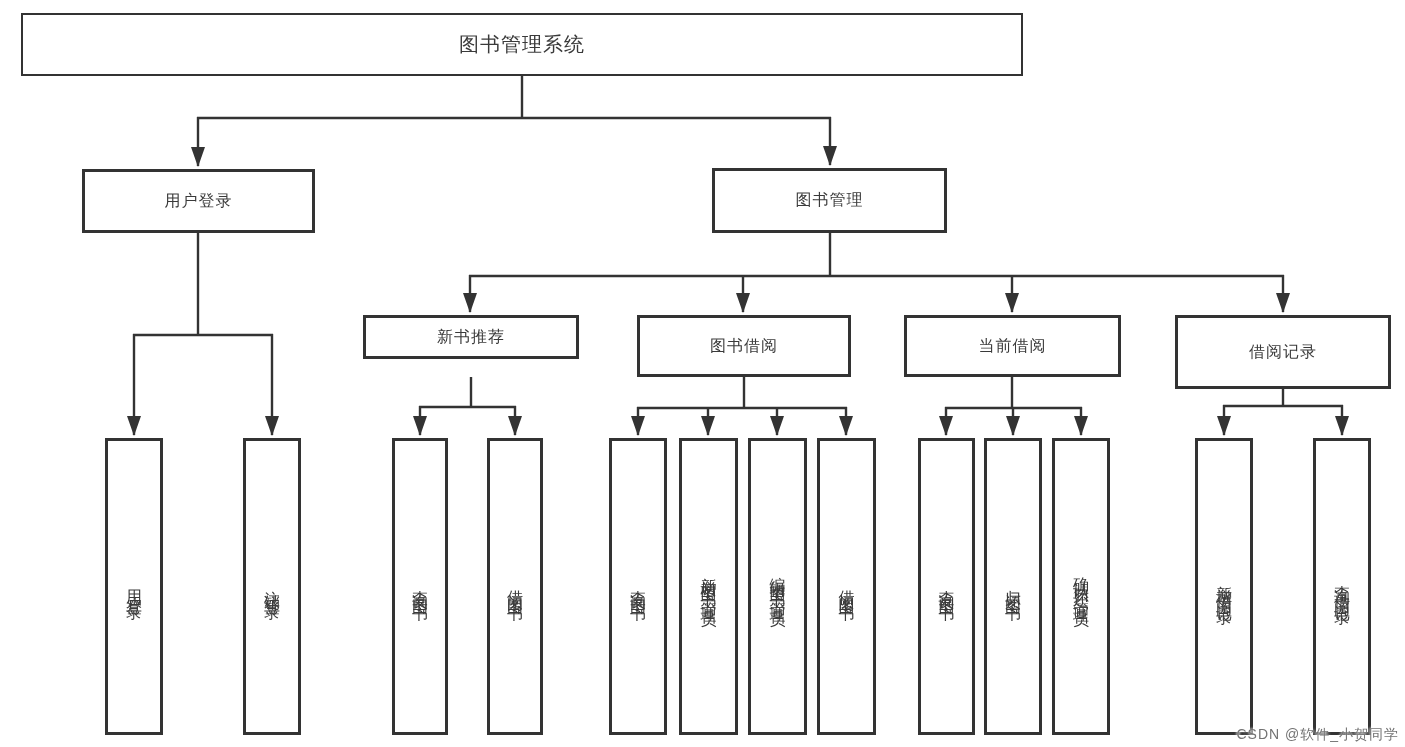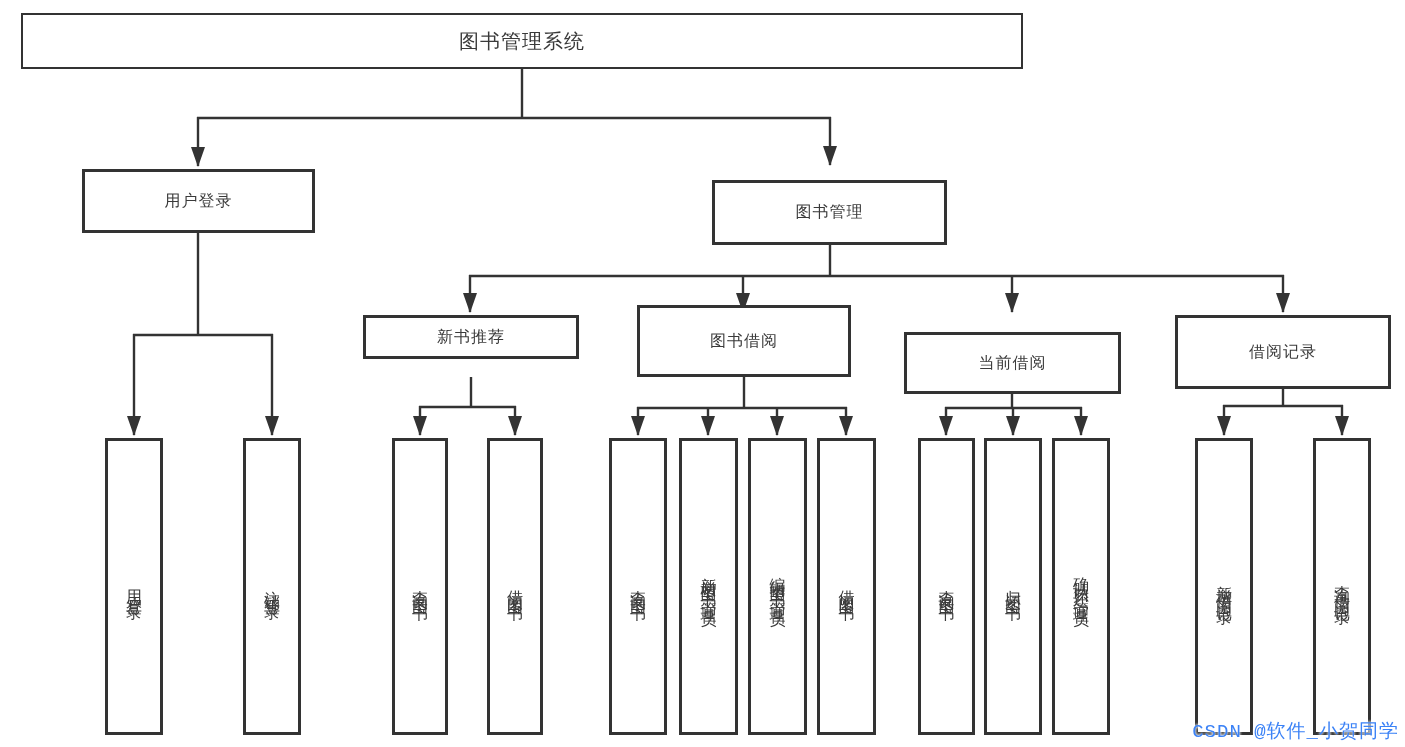--- a/index.html
+++ b/index.html
@@ -113,7 +113,7 @@
     </g>
   </svg>
 
-  <div class="node root" style="left:21px;top:13px;width:1002px;height:56px">图书管理系统</div>
+  <div class="node root" style="left:21px;top:13px;width:1002px;height:63px">图书管理系统</div>
 
   <div class="node" style="left:82px;top:169px;width:233px;height:64px">用户登录</div>
   <div class="node" style="left:712px;top:180px;width:235px;height:65px">图书管理</div>

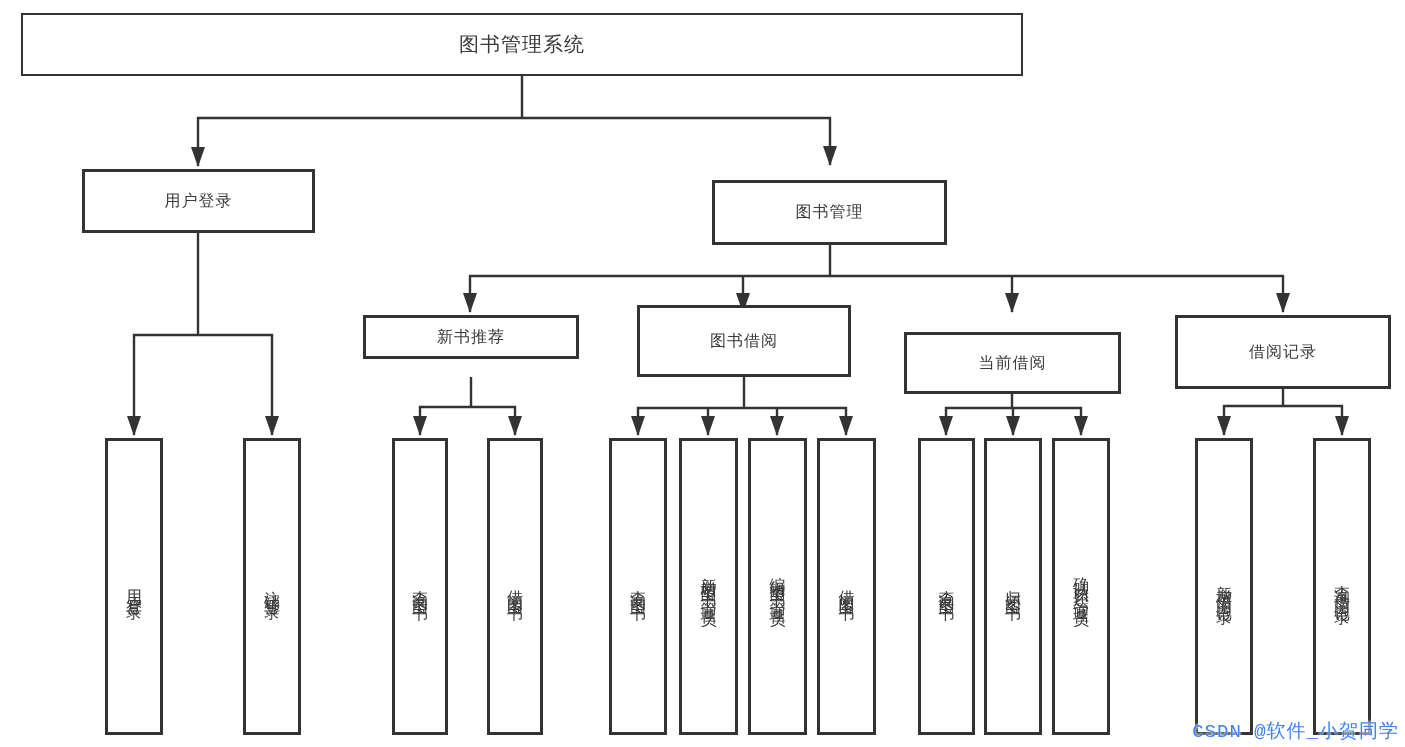--- a/index.html
+++ b/index.html
@@ -116,7 +116,7 @@
   <div class="node root" style="left:21px;top:13px;width:1002px;height:63px">图书管理系统</div>
 
   <div class="node" style="left:82px;top:169px;width:233px;height:64px">用户登录</div>
-  <div class="node" style="left:712px;top:180px;width:235px;height:65px">图书管理</div>
+  <div class="node" style="left:712px;top:168px;width:235px;height:65px">图书管理</div>
 
   <div class="node" style="left:363px;top:315px;width:216px;height:44px">新书推荐</div>
   <div class="node" style="left:637px;top:305px;width:214px;height:72px">图书借阅</div>

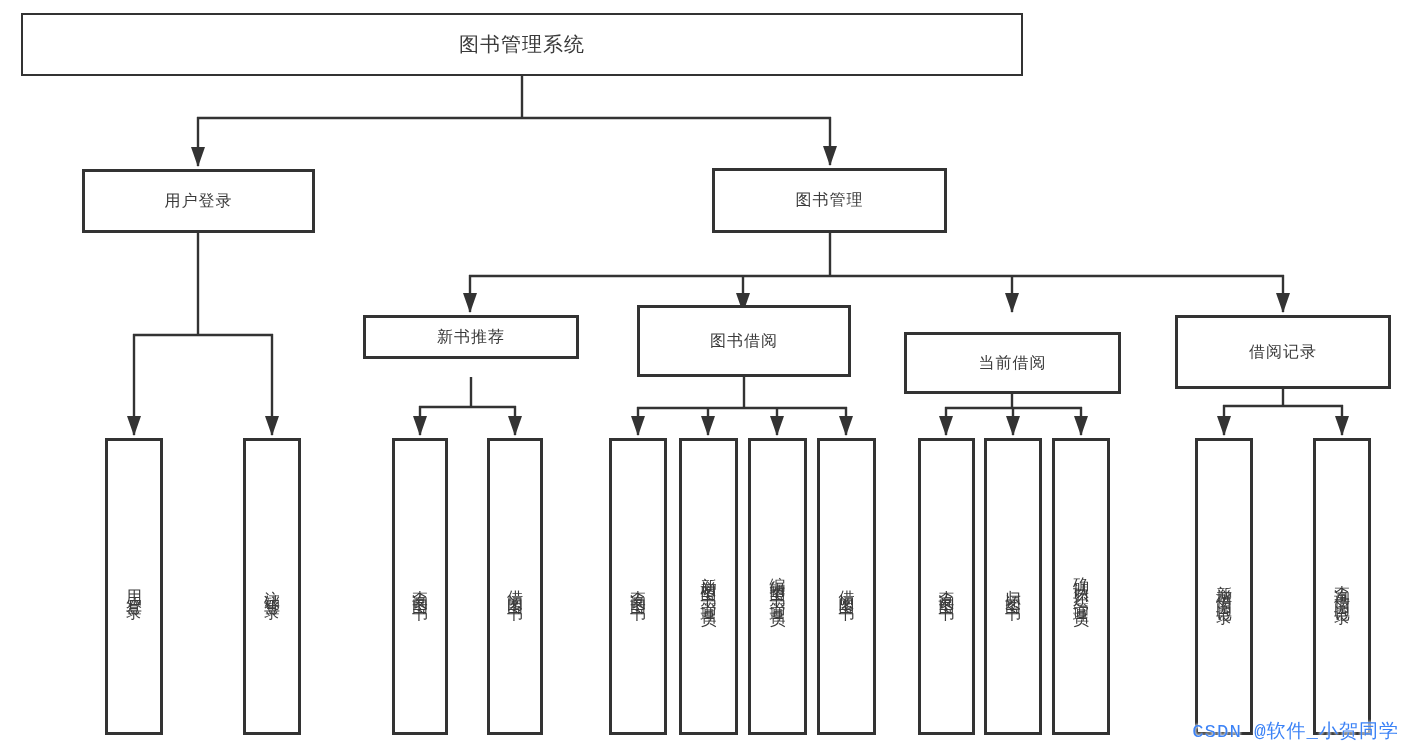--- a/index.html
+++ b/index.html
@@ -119,7 +119,7 @@
   <div class="node" style="left:712px;top:168px;width:235px;height:65px">图书管理</div>
 
   <div class="node" style="left:363px;top:315px;width:216px;height:44px">新书推荐</div>
-  <div class="node" style="left:637px;top:305px;width:214px;height:72px">图书借阅</div>
+  <div class="node" style="left:637px;top:315px;width:214px;height:62px">图书借阅</div>
   <div class="node" style="left:904px;top:332px;width:217px;height:62px">当前借阅</div>
   <div class="node" style="left:1175px;top:315px;width:216px;height:74px">借阅记录</div>
 

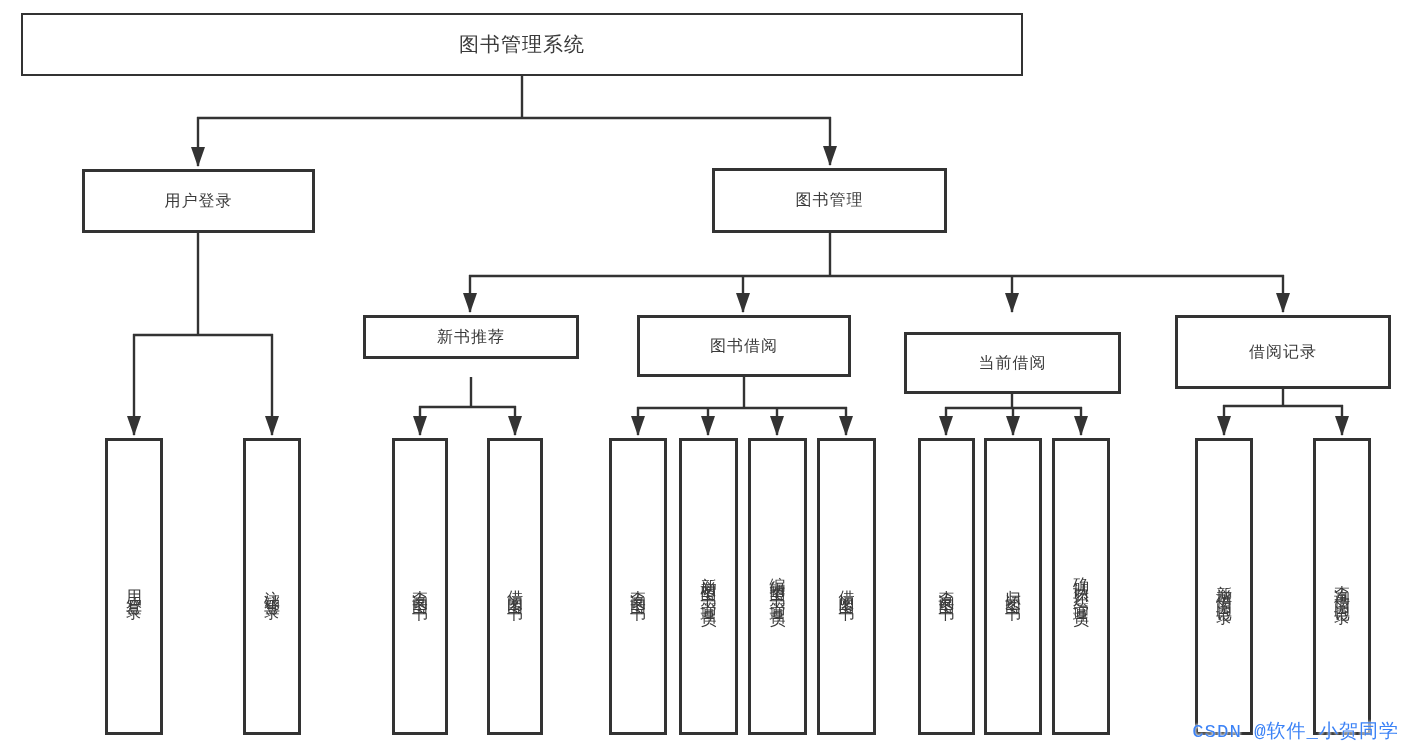--- a/index.html
+++ b/index.html
@@ -120,7 +120,7 @@
 
   <div class="node" style="left:363px;top:315px;width:216px;height:44px">新书推荐</div>
   <div class="node" style="left:637px;top:315px;width:214px;height:62px">图书借阅</div>
-  <div class="node" style="left:904px;top:332px;width:217px;height:62px">当前借阅</div>
+  <div class="node" style="left:904px;top:315px;width:217px;height:62px">当前借阅</div>
   <div class="node" style="left:1175px;top:315px;width:216px;height:74px">借阅记录</div>
 
   <div class="node v" style="left:105px;top:438px;width:58px;height:297px">用户登录</div>

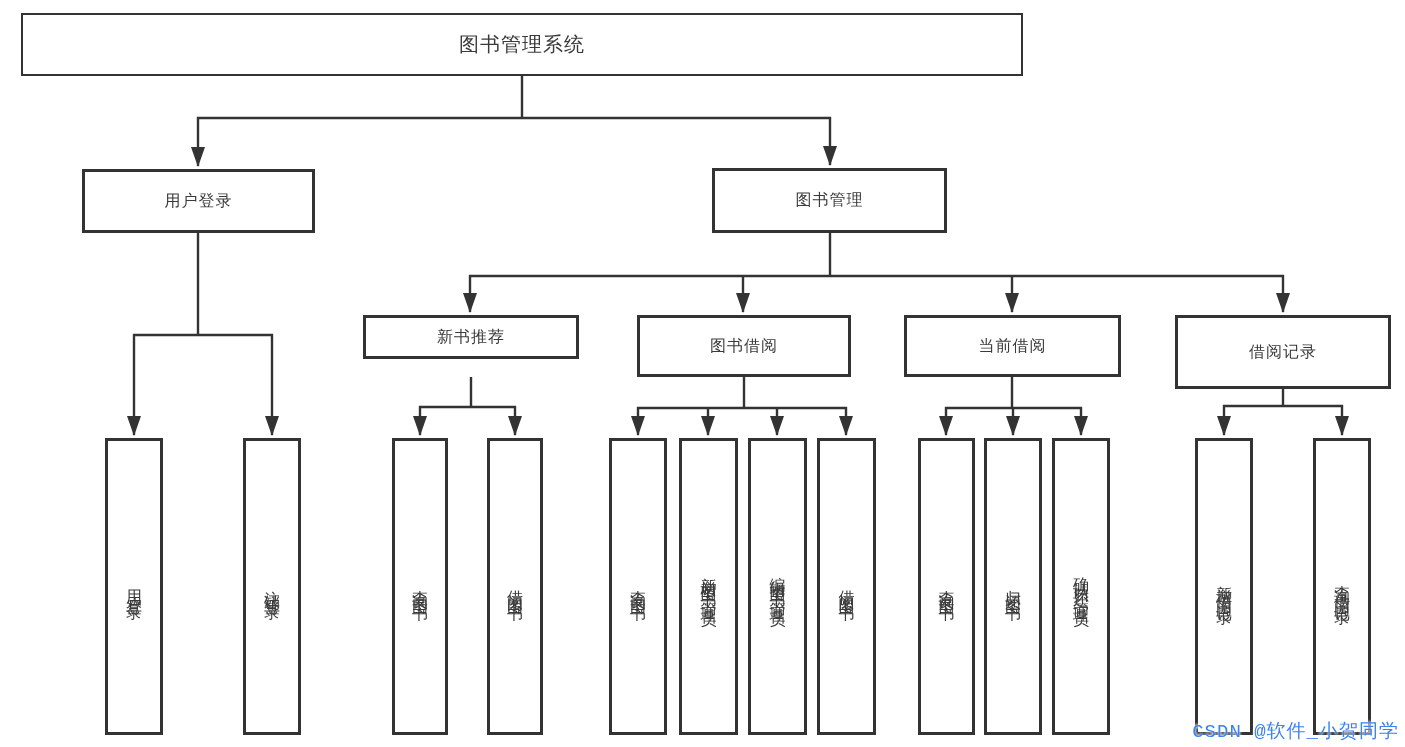--- a/index.html
+++ b/index.html
@@ -51,11 +51,10 @@
     position: absolute;
     right: 6px;
     bottom: 3px;
-    font-size: 19px;
-    color: #3b82f6;
+    font-size: 14px;
+    color: #737373;
     letter-spacing: 1px;
     text-shadow: 0 0 3px #ffffff, 0 0 3px #ffffff;
-    font-family: Liberation Mono, monospace;
   }
 </style>
 </head>

